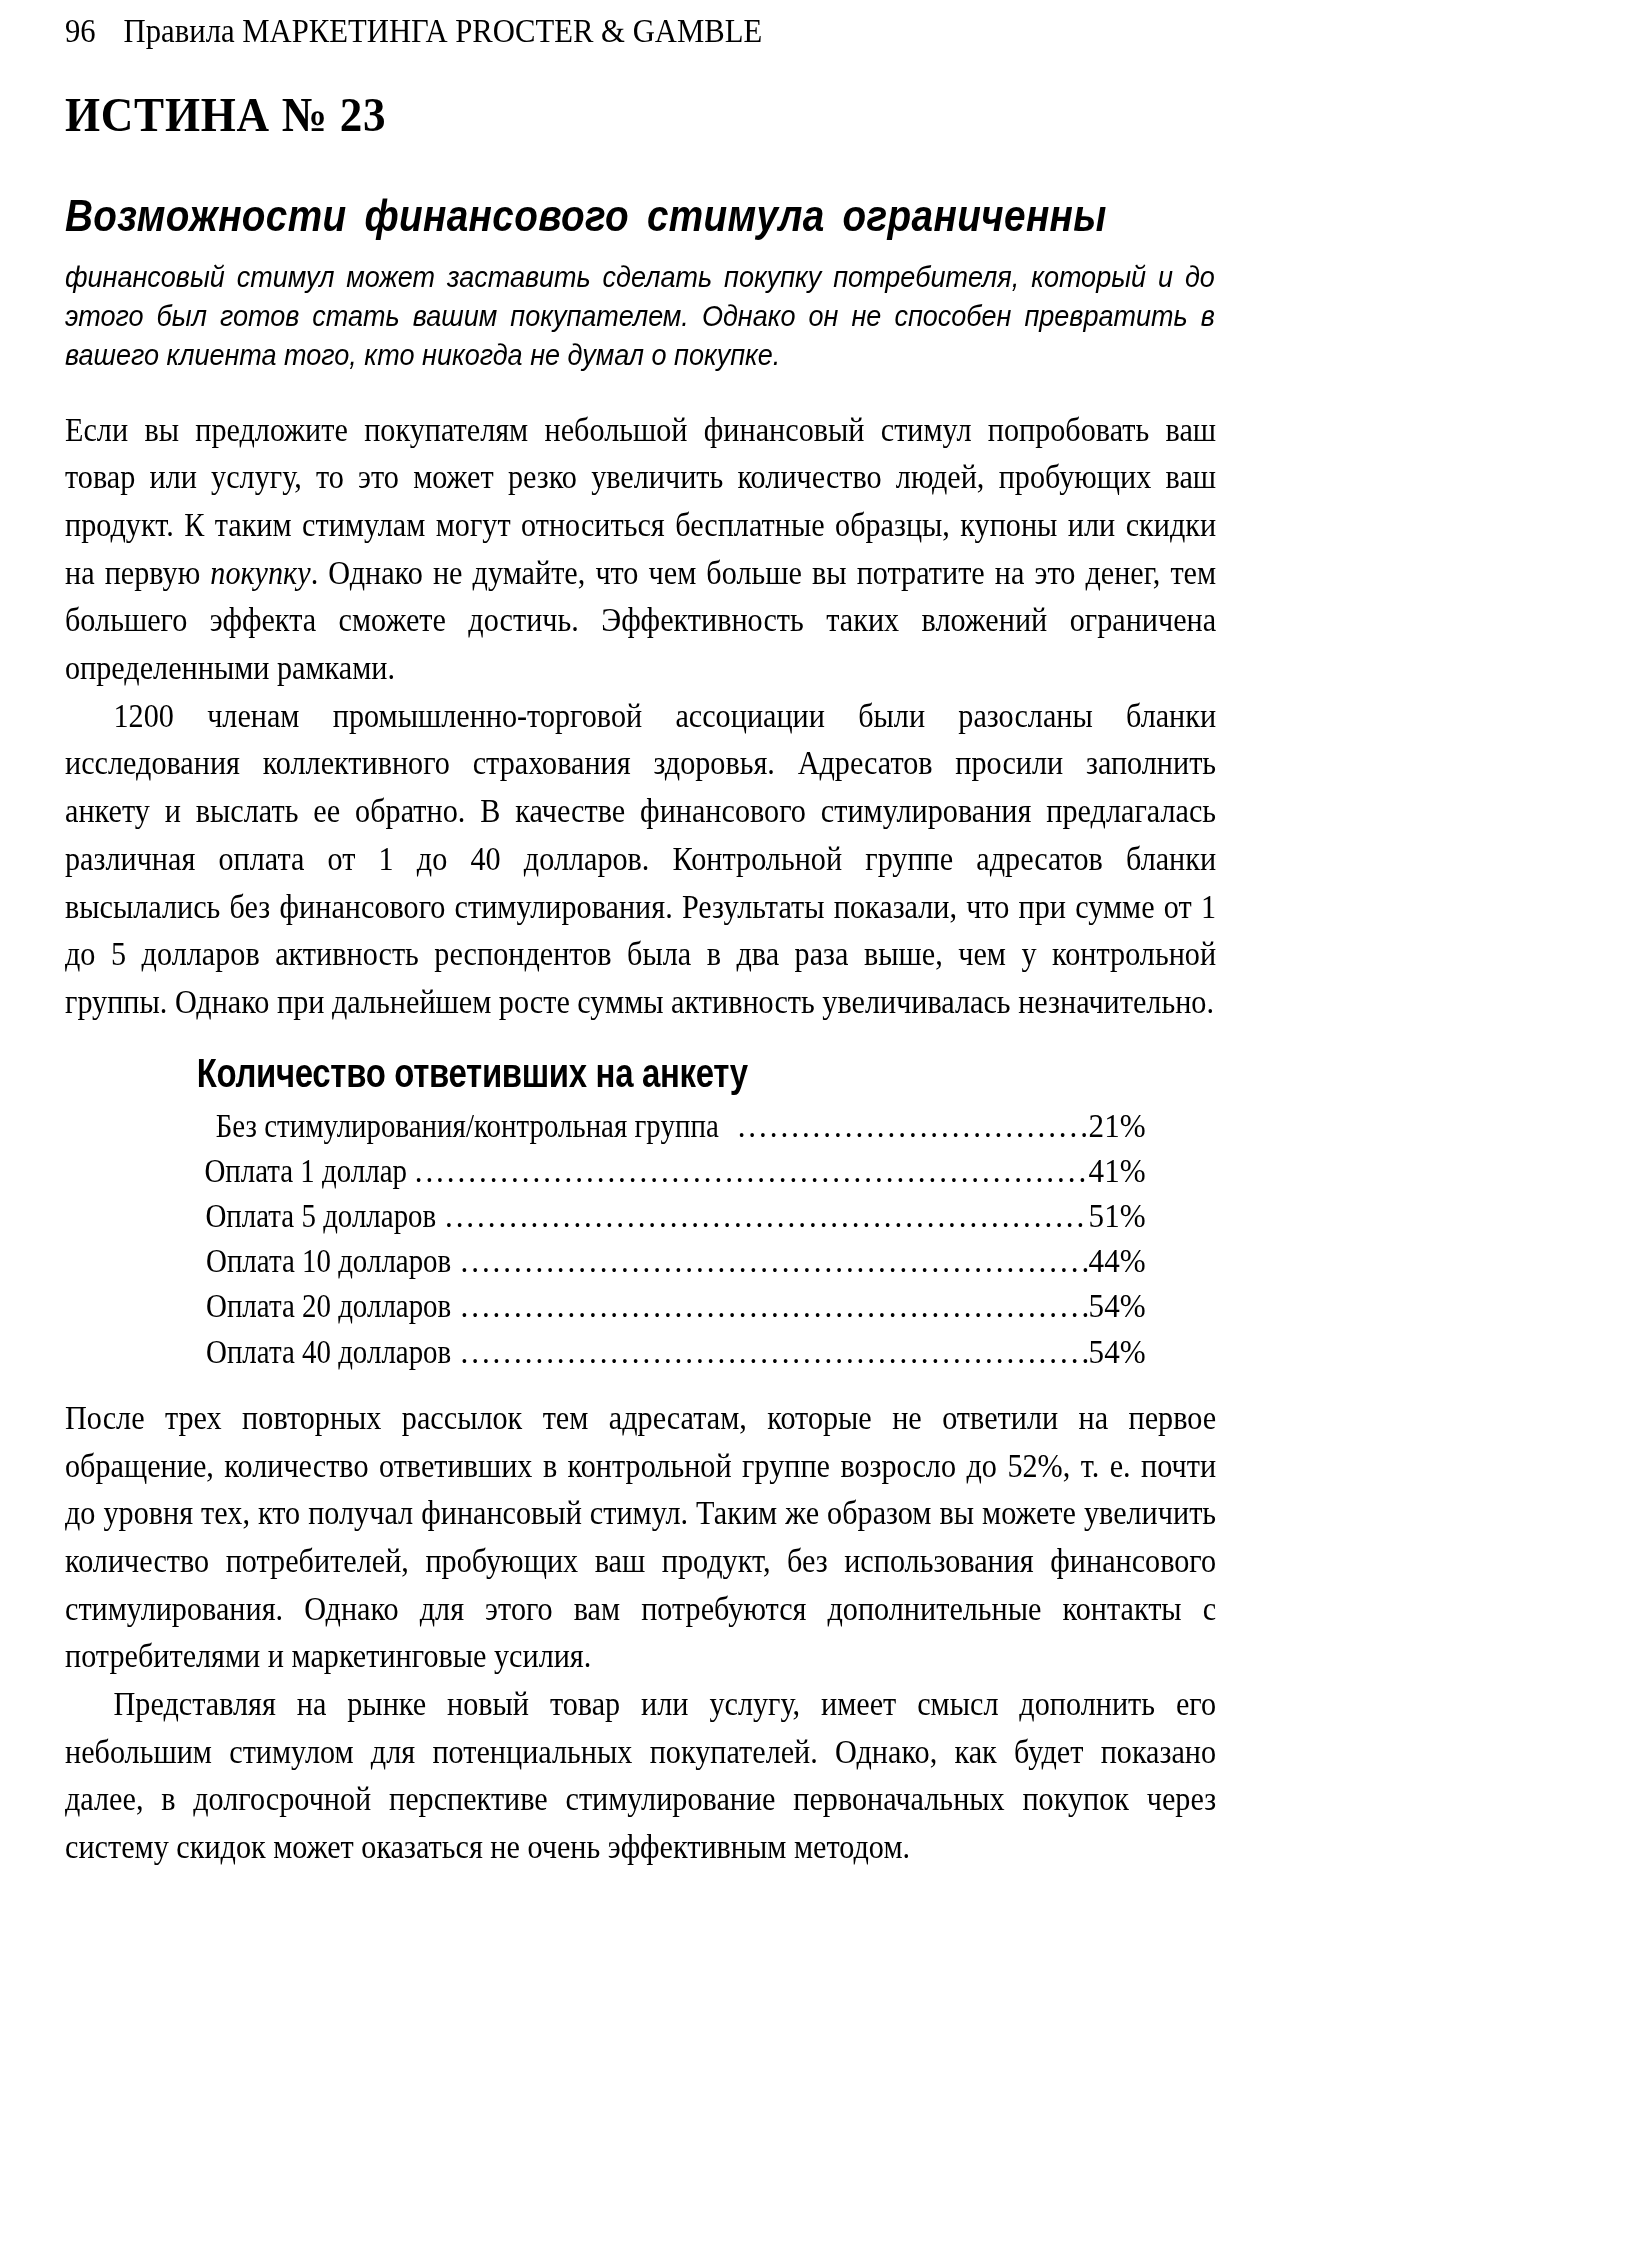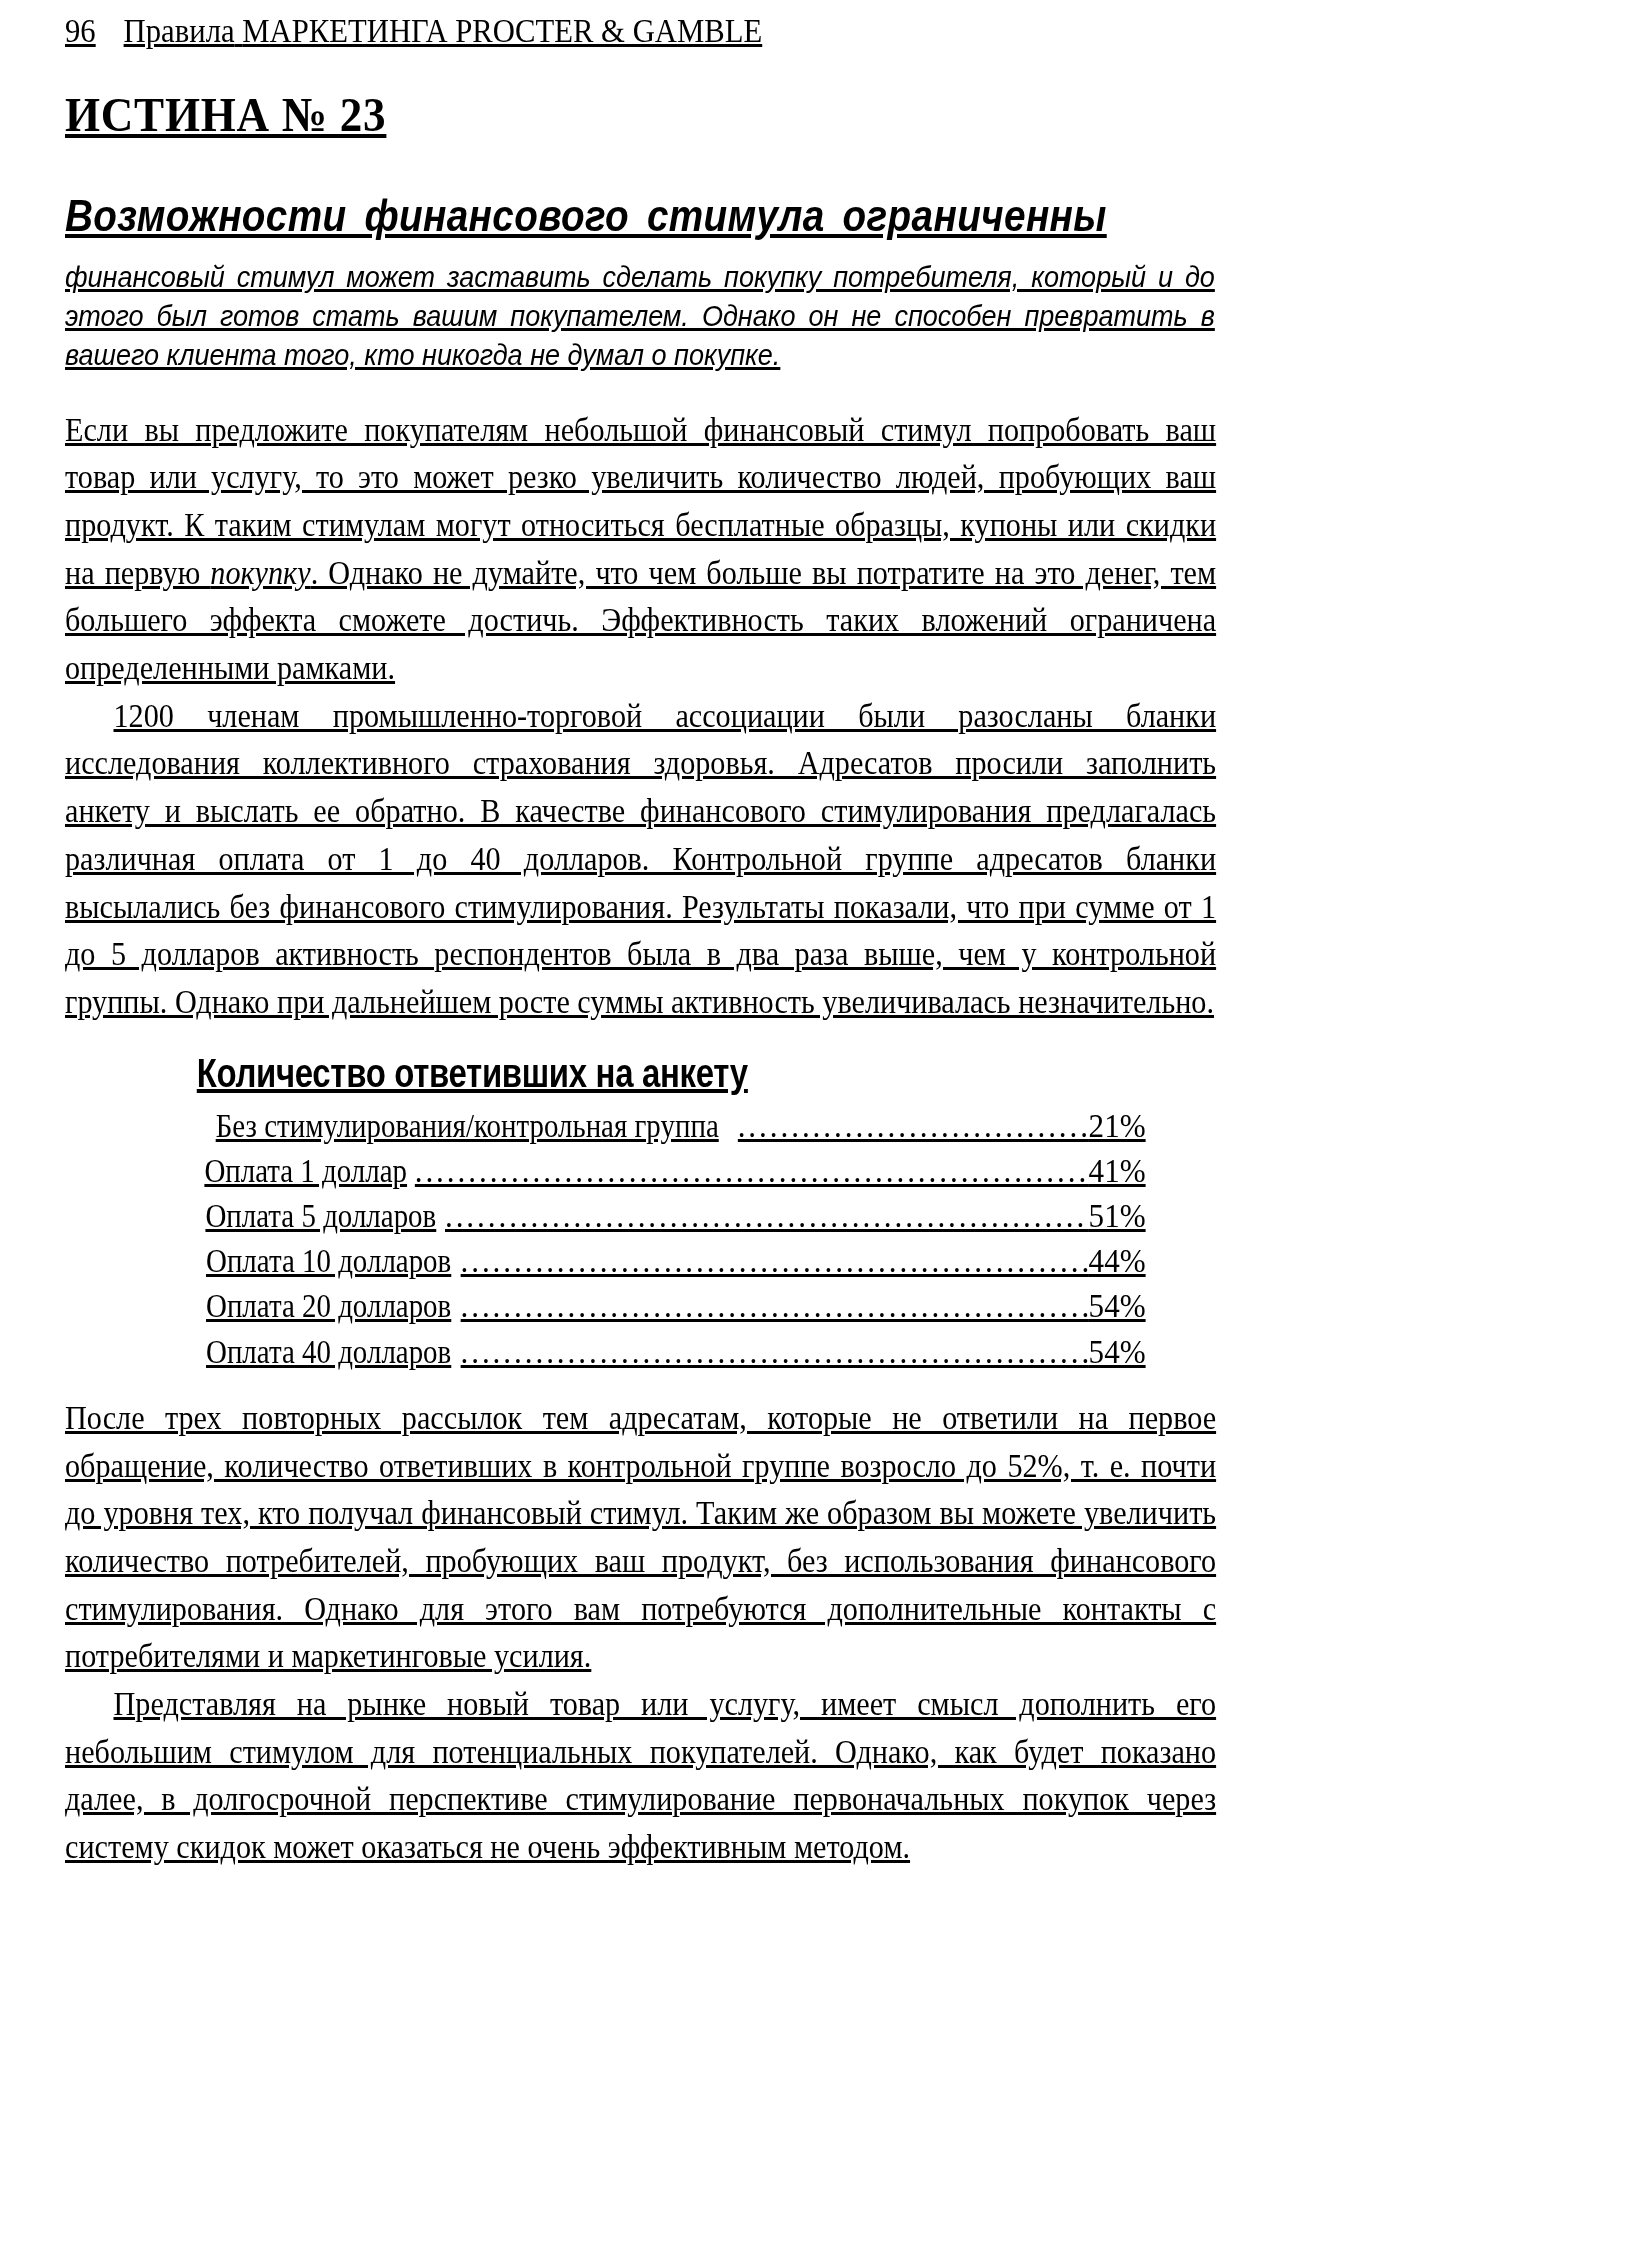--- a/index.html
+++ b/index.html
@@ -24,7 +24,6 @@
     height: 2261px;
     box-sizing: border-box;
     padding: 0 102px 0 65px;
-    text-decoration: underline;
   }
 
   

